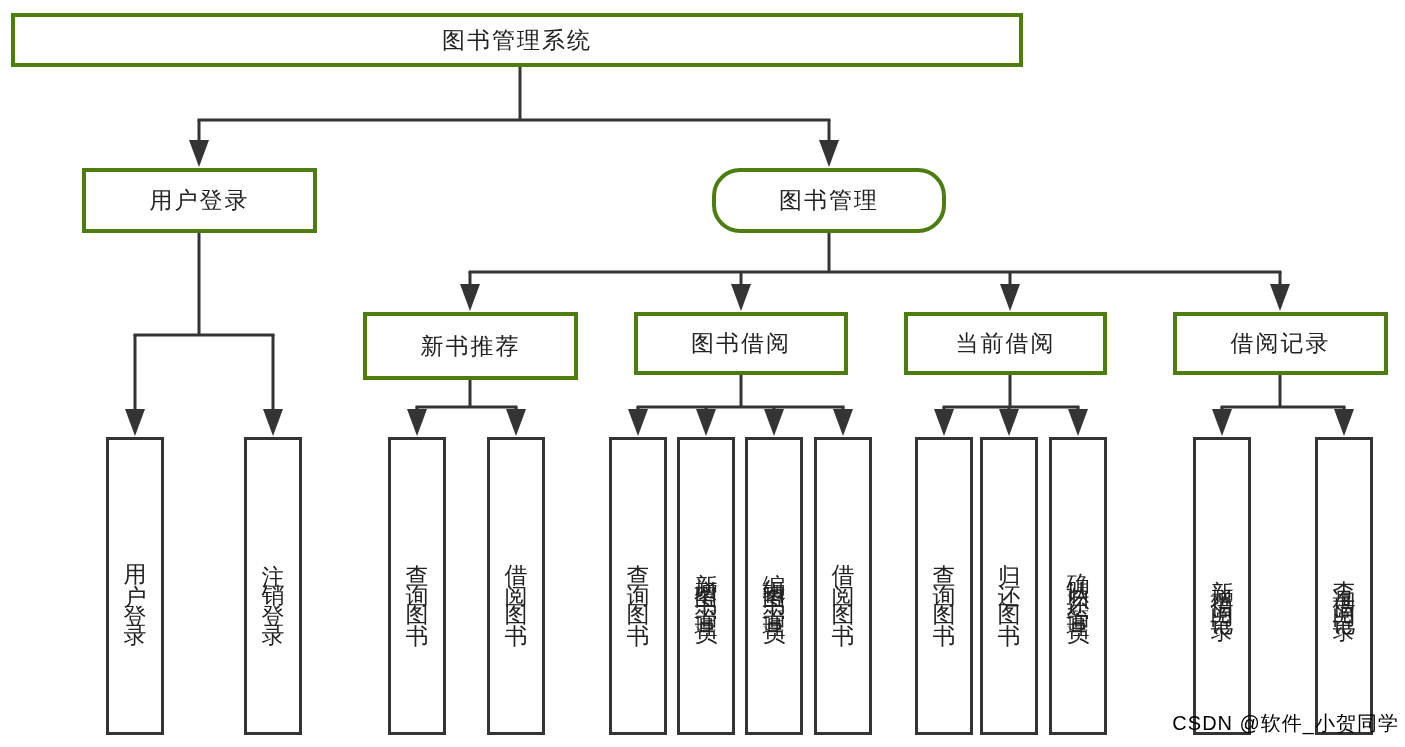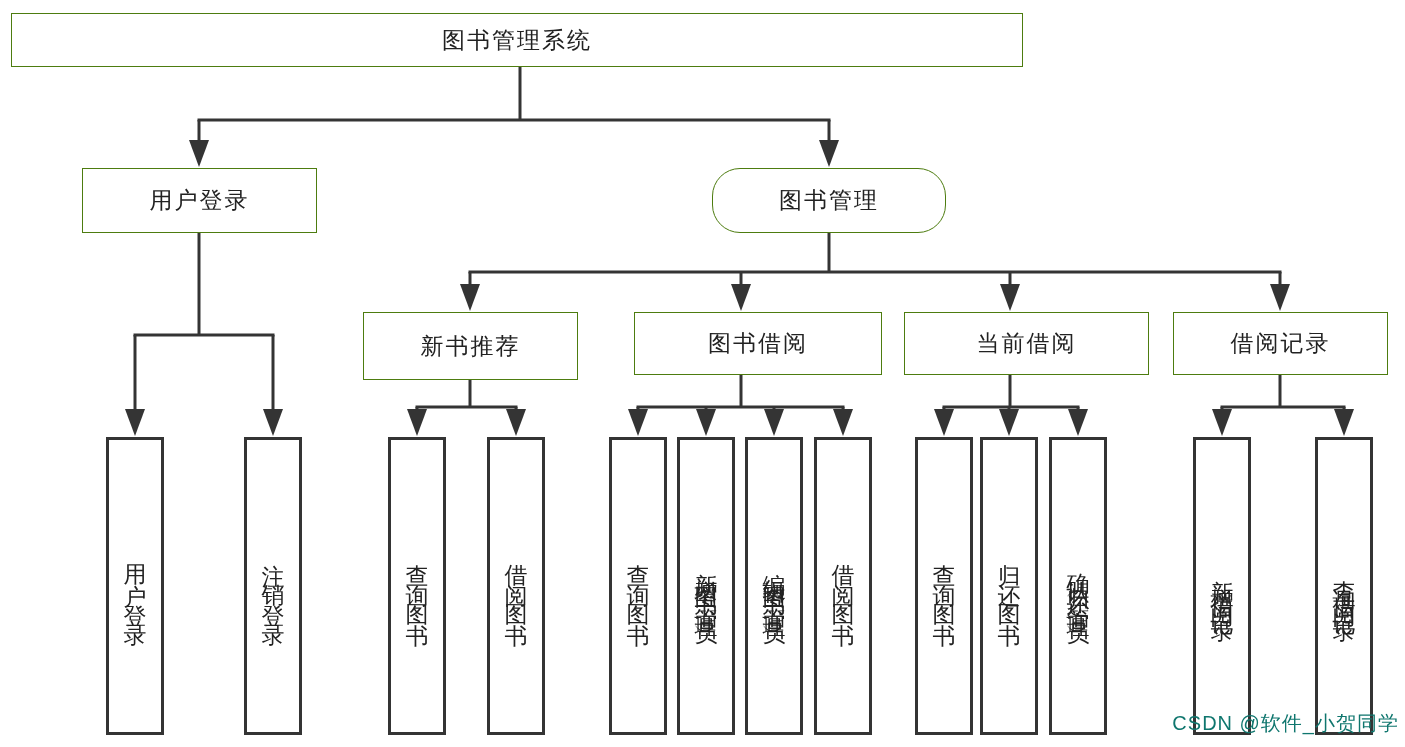--- a/index.html
+++ b/index.html
@@ -18,7 +18,7 @@
   .hbox {
     position: absolute;
     box-sizing: border-box;
-    border: 1px solid #4d7c0f;
+    border: 4px solid #4d7c0f;
     background: #ffffff;
     display: flex;
     align-items: center;

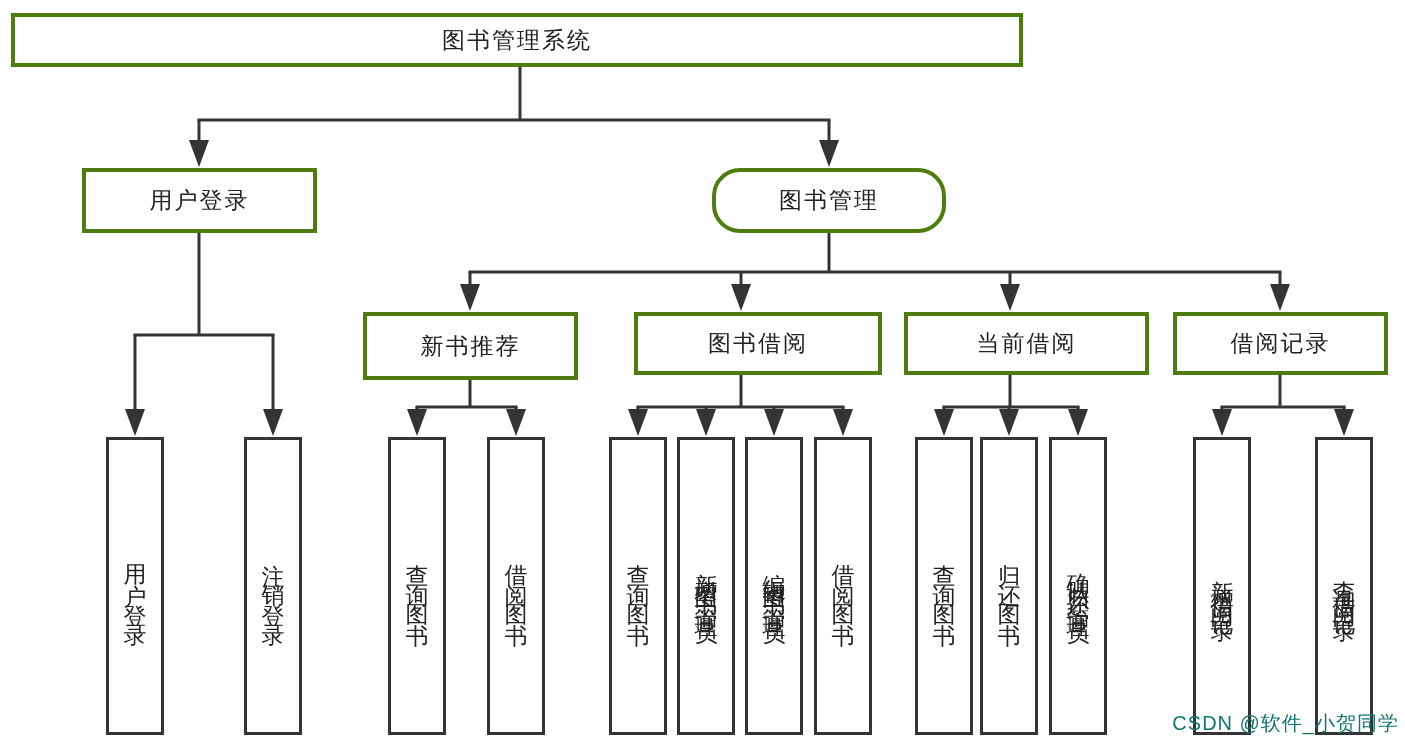--- a/index.html
+++ b/index.html
@@ -32,7 +32,7 @@
   .lv2-a { left: 82px;  top: 168px; width: 235px;  height: 65px; }
   .lv2-b { left: 712px; top: 168px; width: 234px;  height: 65px; border-radius: 28px; }
   .lv3-a { left: 363px;  top: 312px; width: 215px; height: 68px; }
-  .lv3-b { left: 634px;  top: 312px; width: 248px; height: 63px; }
+  .lv3-b { left: 634px;  top: 312px; width: 214px; height: 63px; }
   .lv3-c { left: 904px;  top: 312px; width: 245px; height: 63px; }
   .lv3-d { left: 1173px; top: 312px; width: 215px; height: 63px; }
 

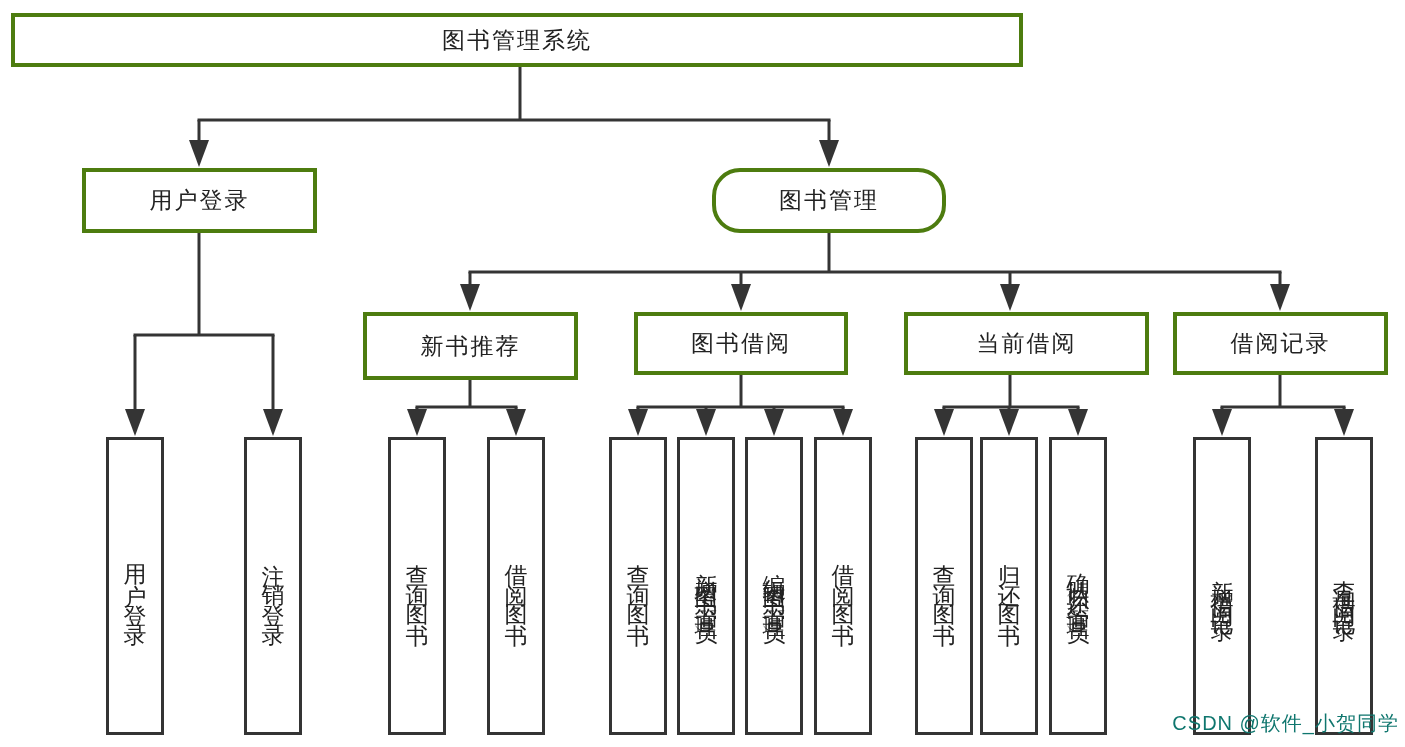--- a/index.html
+++ b/index.html
@@ -33,7 +33,7 @@
   .lv2-b { left: 712px; top: 168px; width: 234px;  height: 65px; border-radius: 28px; }
   .lv3-a { left: 363px;  top: 312px; width: 215px; height: 68px; }
   .lv3-b { left: 634px;  top: 312px; width: 214px; height: 63px; }
-  .lv3-c { left: 904px;  top: 312px; width: 245px; height: 63px; }
+  .lv3-c { left: 904px;  top: 312px; width: 203px; height: 63px; }
   .lv3-d { left: 1173px; top: 312px; width: 215px; height: 63px; }
 
   .leaf {

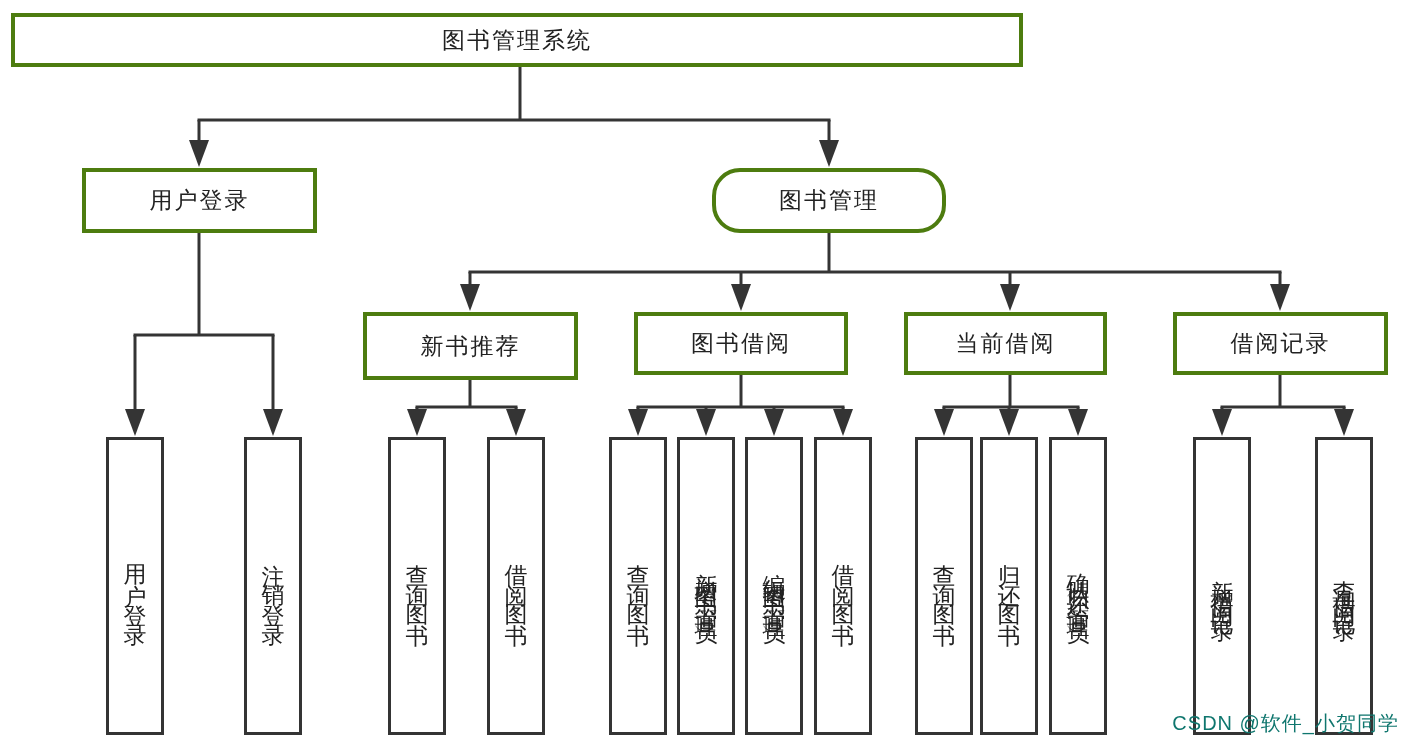--- a/index.html
+++ b/index.html
@@ -65,7 +65,7 @@
     right: 6px;
     bottom: 10px;
     font-size: 20px;
-    color: #0f766e;
+    color: #000000;
     letter-spacing: 1px;
     z-index: 5;
     white-space: nowrap;

